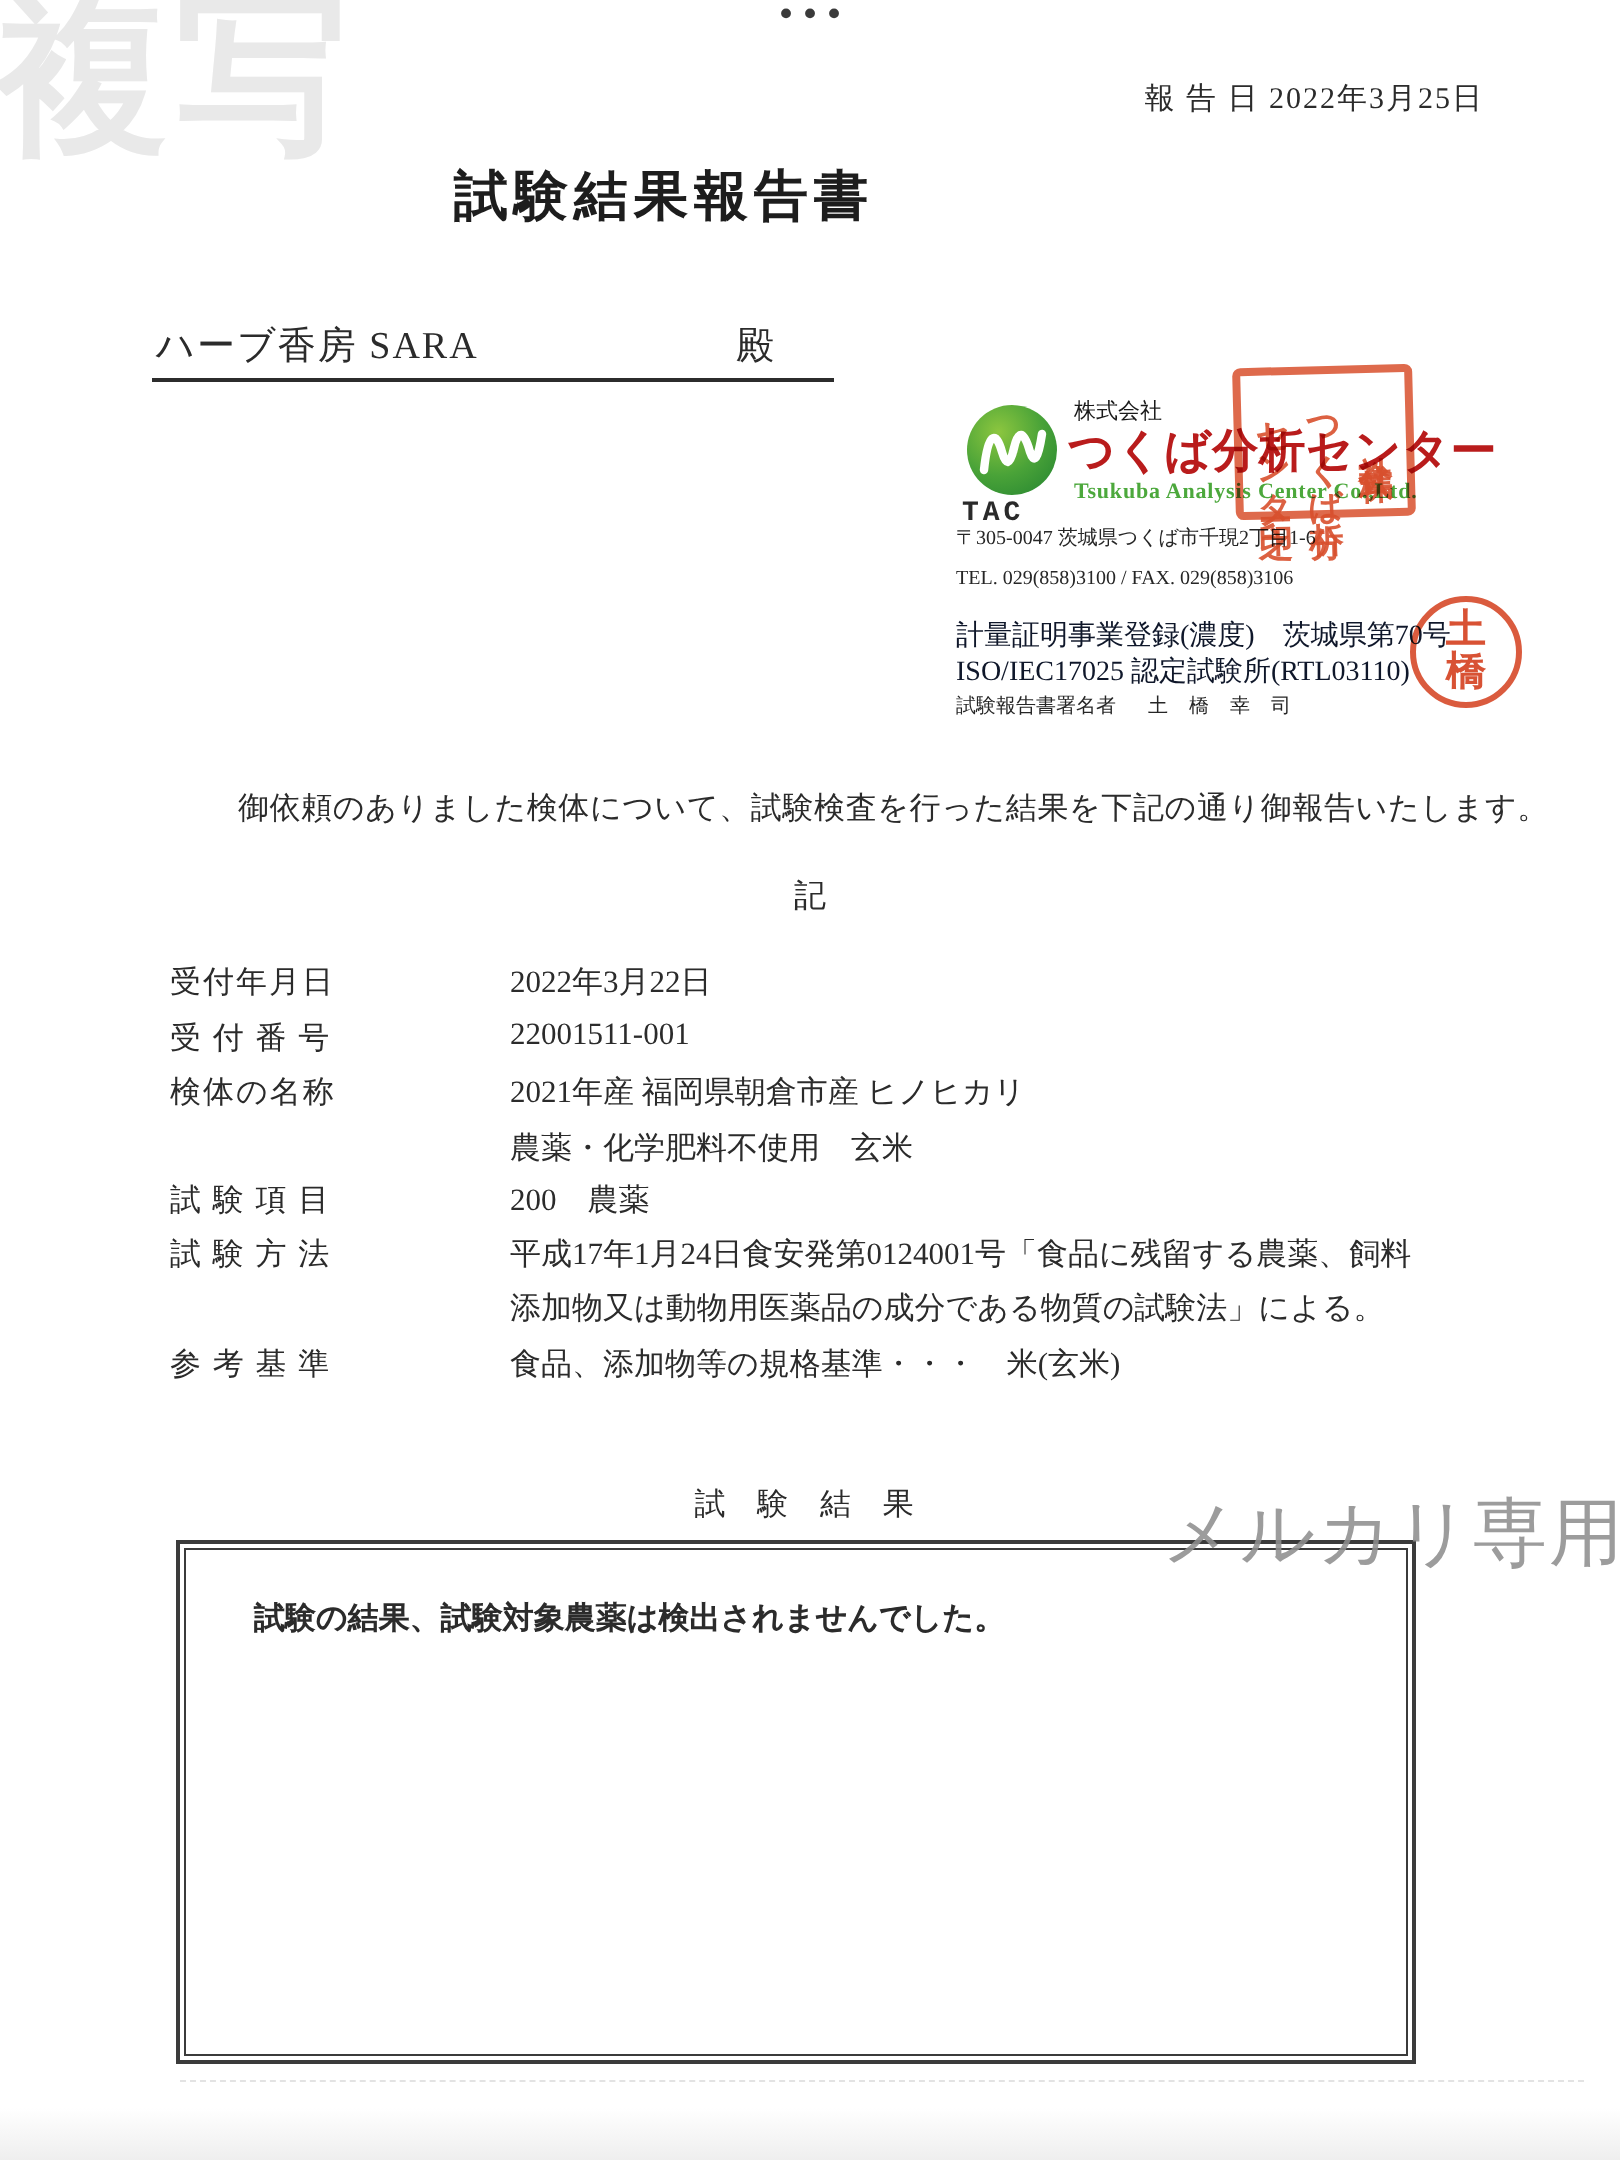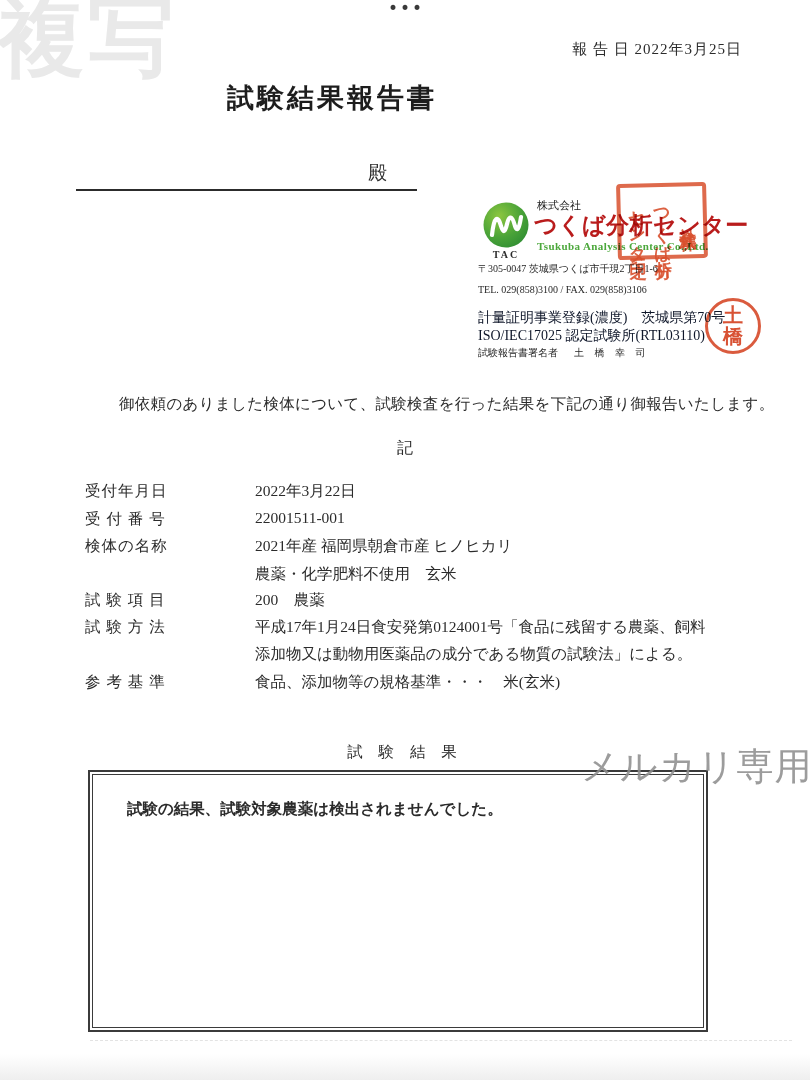--- a/index.html
+++ b/index.html
@@ -106,6 +106,7 @@
 <div class="abs doc-title">試験結果報告書</div>
 
 <div class="abs addressee">
+  <span class="name">ハーブ香房 SARA</span>
   <span class="honorific">殿</span>
 </div>
 

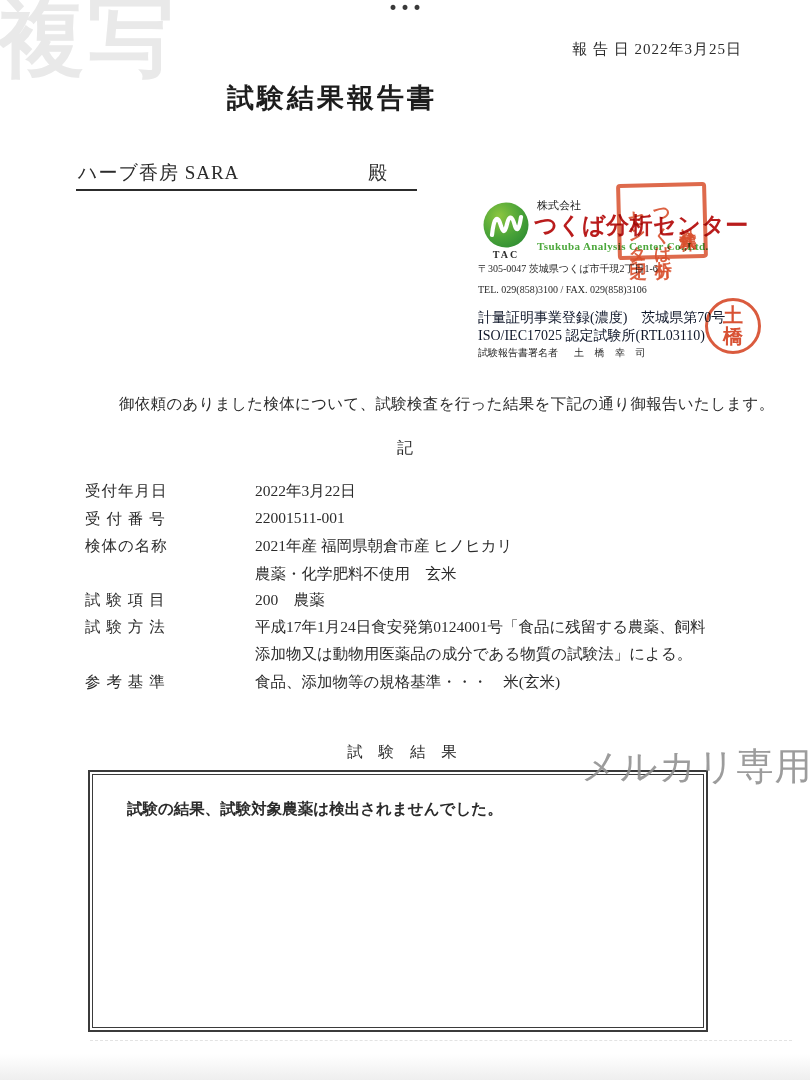--- a/index.html
+++ b/index.html
@@ -37,9 +37,9 @@
 
   
   .logo-circle{left:483px;top:202px;width:46px;height:46px;}
-  .logo-tac{left:481px;top:249px;width:50px;text-align:center;font-size:10px;
+  .logo-tac{left:481px;top:249px;width:50px;text-align:left;font-size:14px;
     font-weight:bold;letter-spacing:2px;color:#2a2a2a;
-    font-family:Liberation Serif, serif;}
+    font-family:Liberation Mono, monospace;}
   .co-prefix{left:537px;top:198px;font-size:11px;color:#1a1a1a;
     font-family:"Liberation Sans","DejaVu Sans",sans-serif;}
   .co-name{left:534px;top:210px;font-size:23px;font-weight:600;color:#b91c1c;

